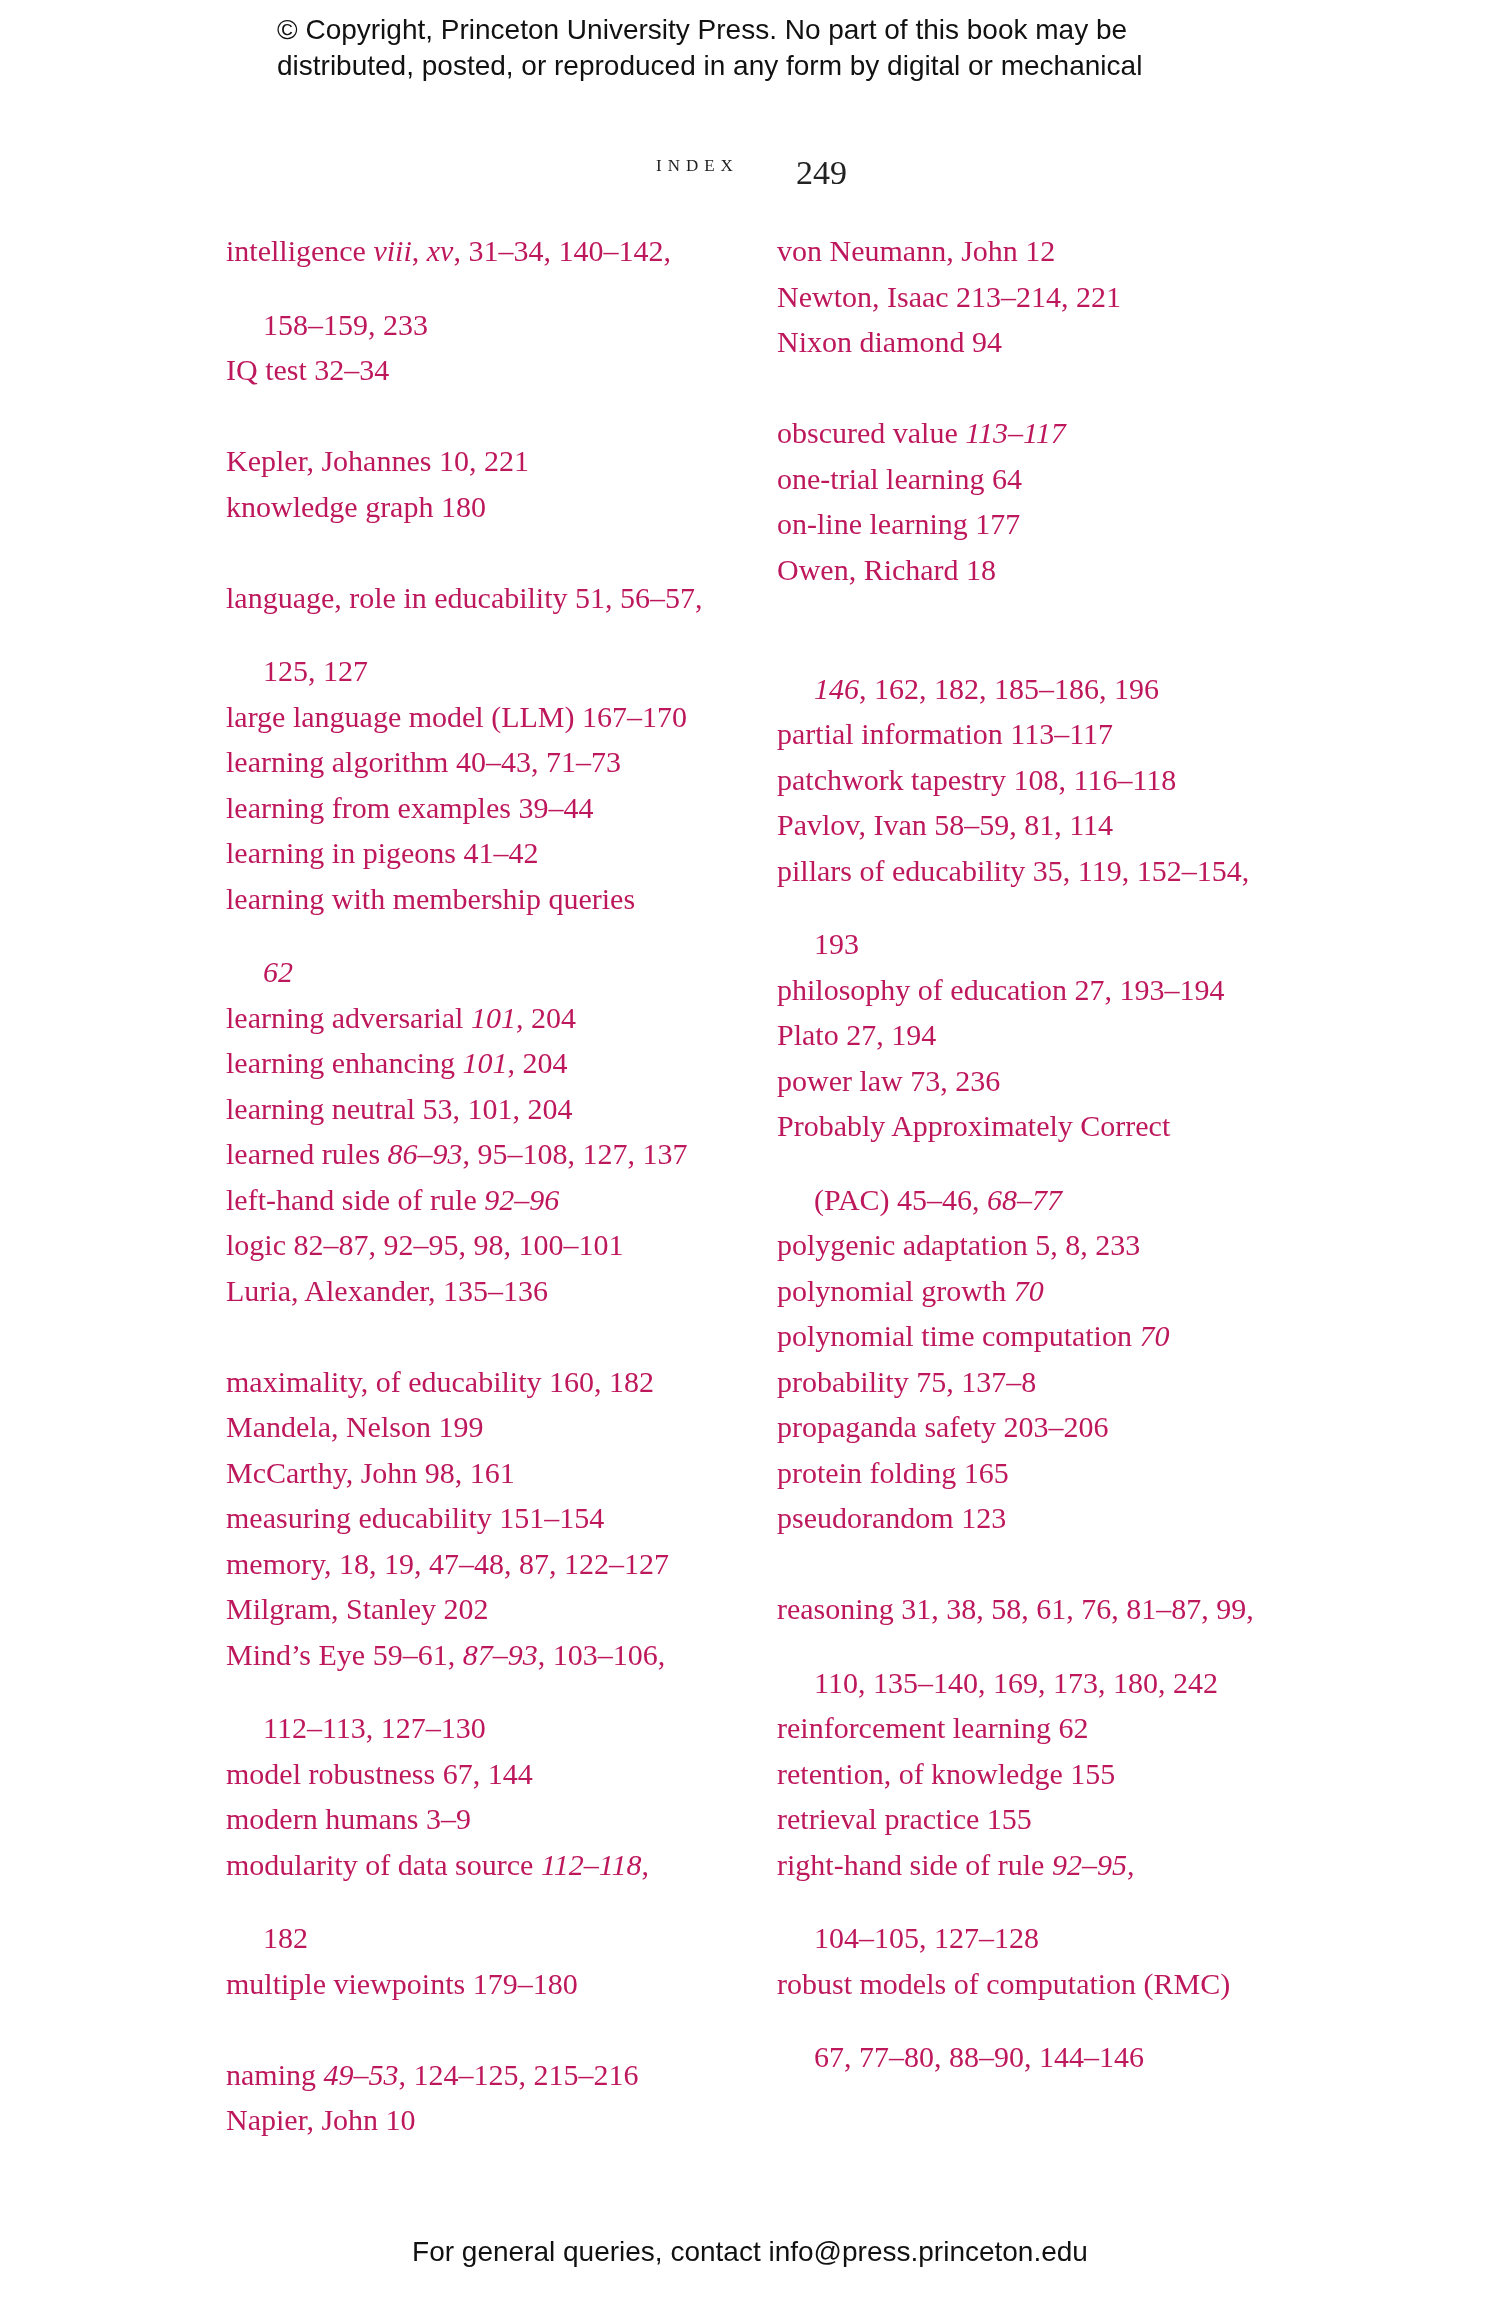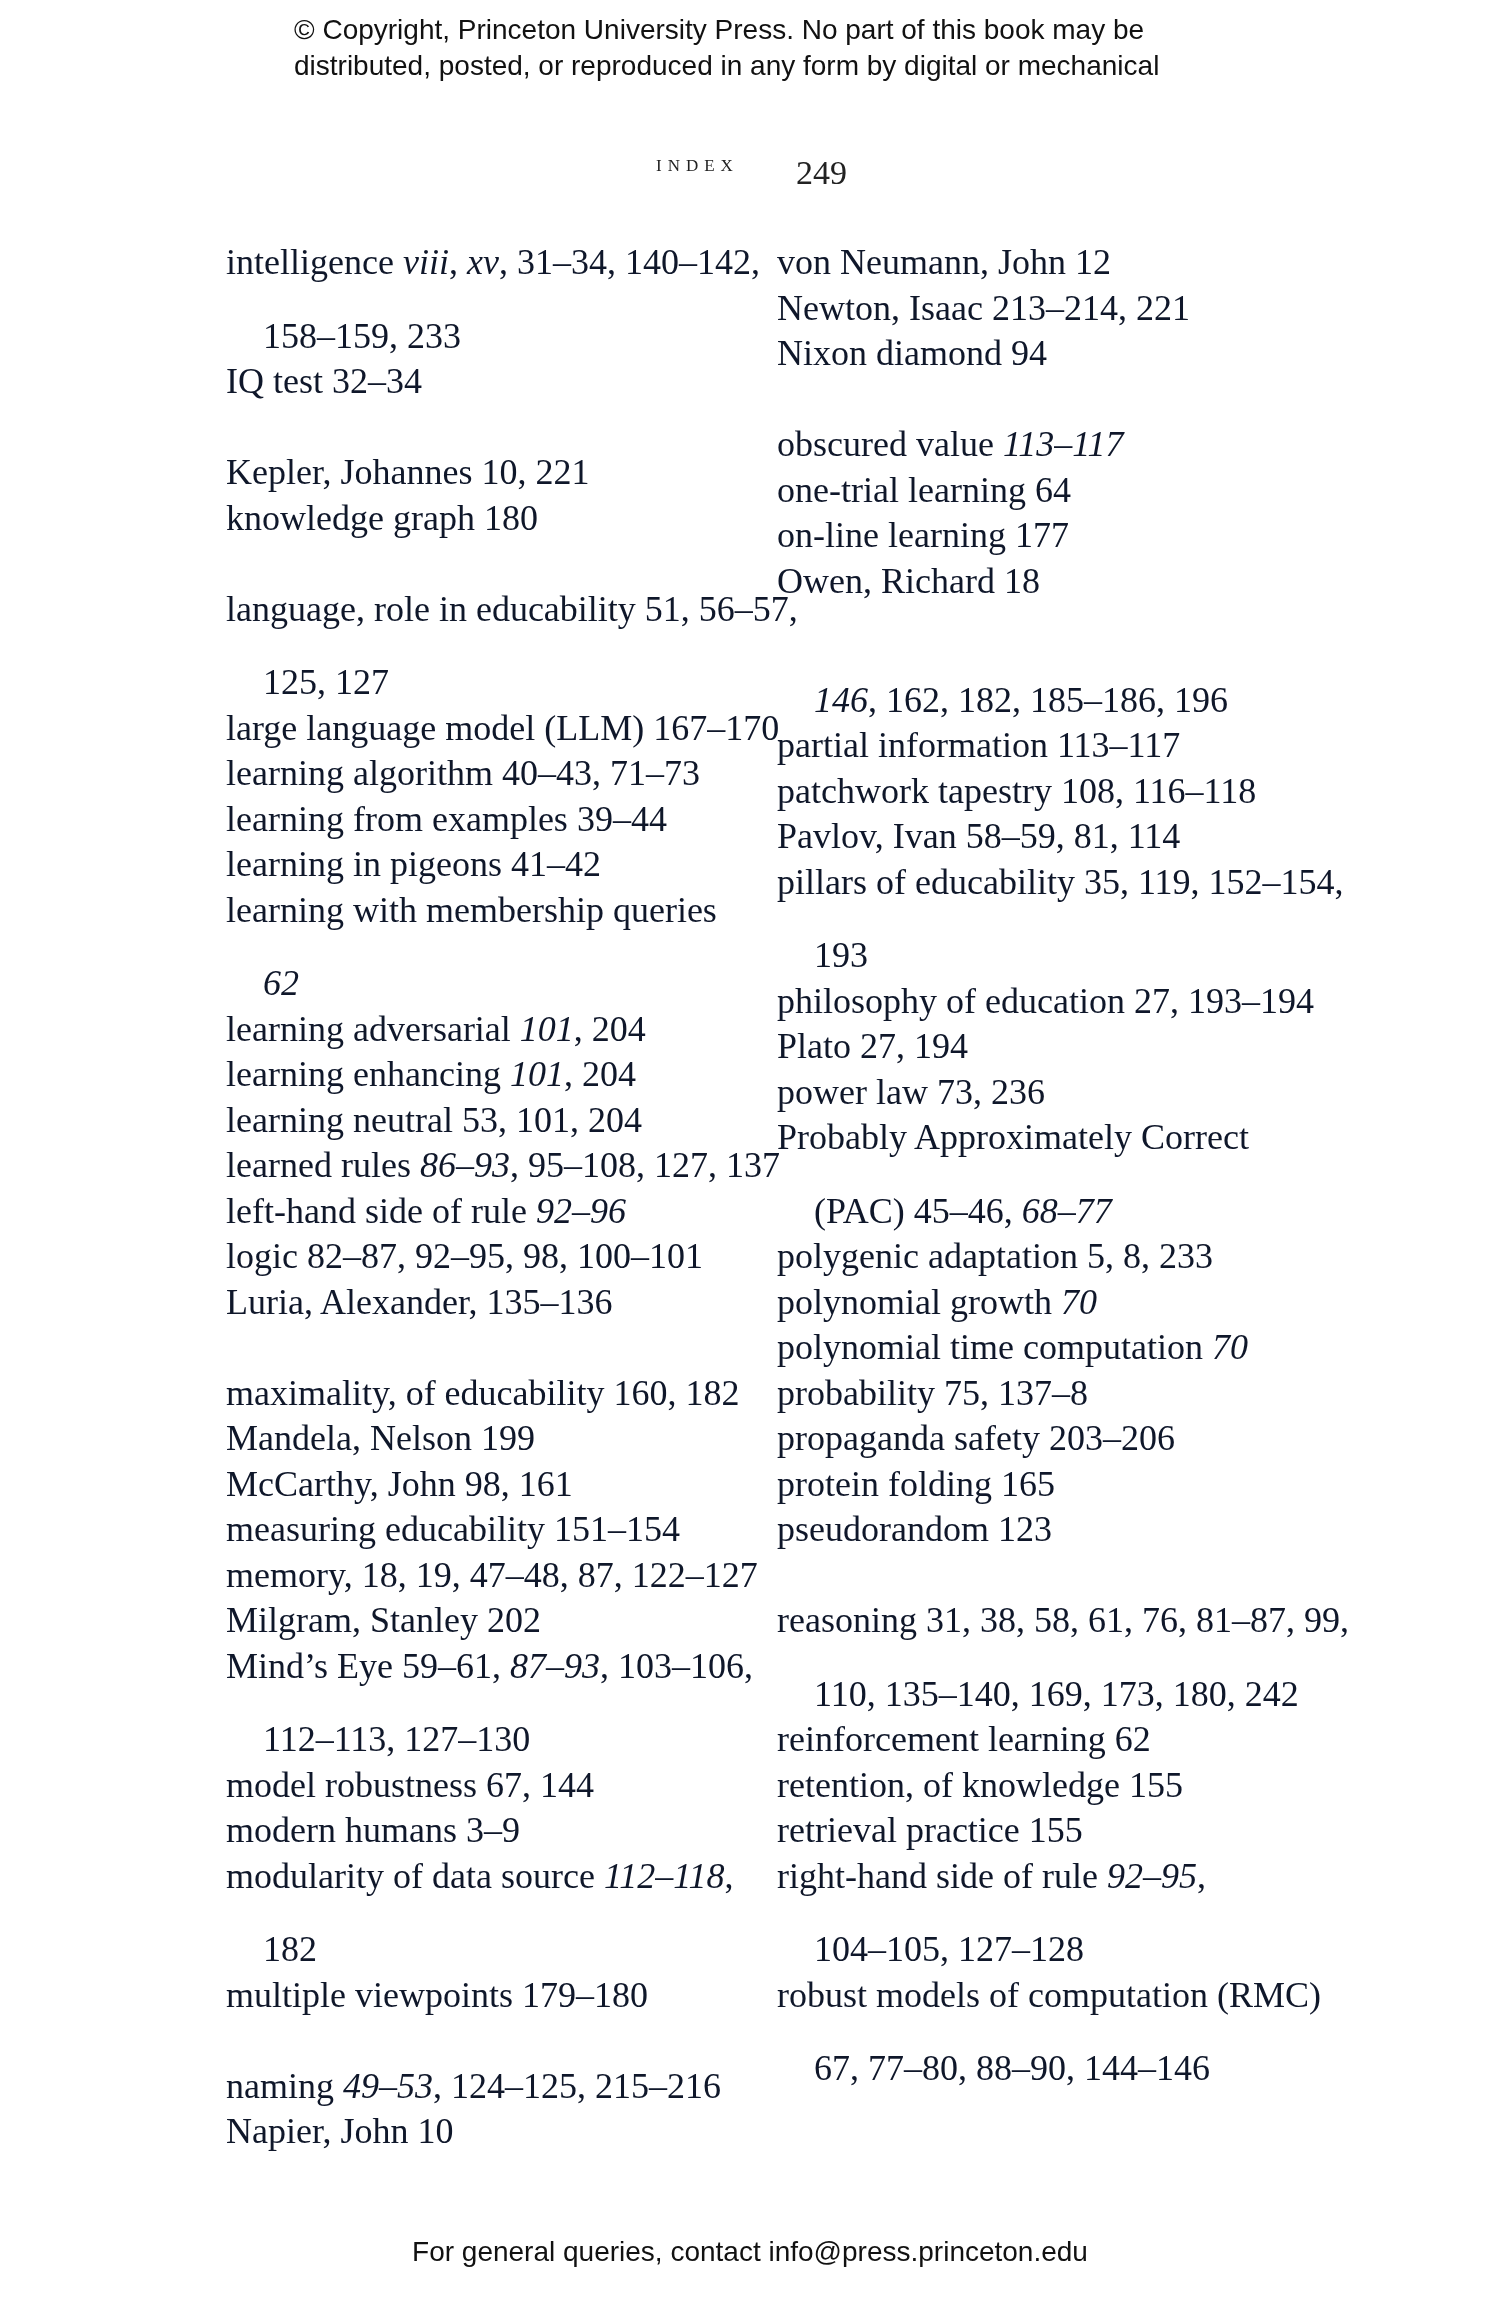--- a/index.html
+++ b/index.html
@@ -8,7 +8,7 @@
     position: absolute; left: 277px; top: 12px; width: 1000px;
     font-family: "Liberation Sans", sans-serif; font-size: 28px; line-height: 36px; color: #111;
   }
-  .copyright div { white-space: nowrap; margin-left: 17px; }
+  .copyright div { white-space: nowrap; }
   .running-head {
     position: absolute; top: 152px; left: 0; width: 1500px; height: 40px;
     font-family: "Liberation Serif", serif; font-size: 24px; color: #222;

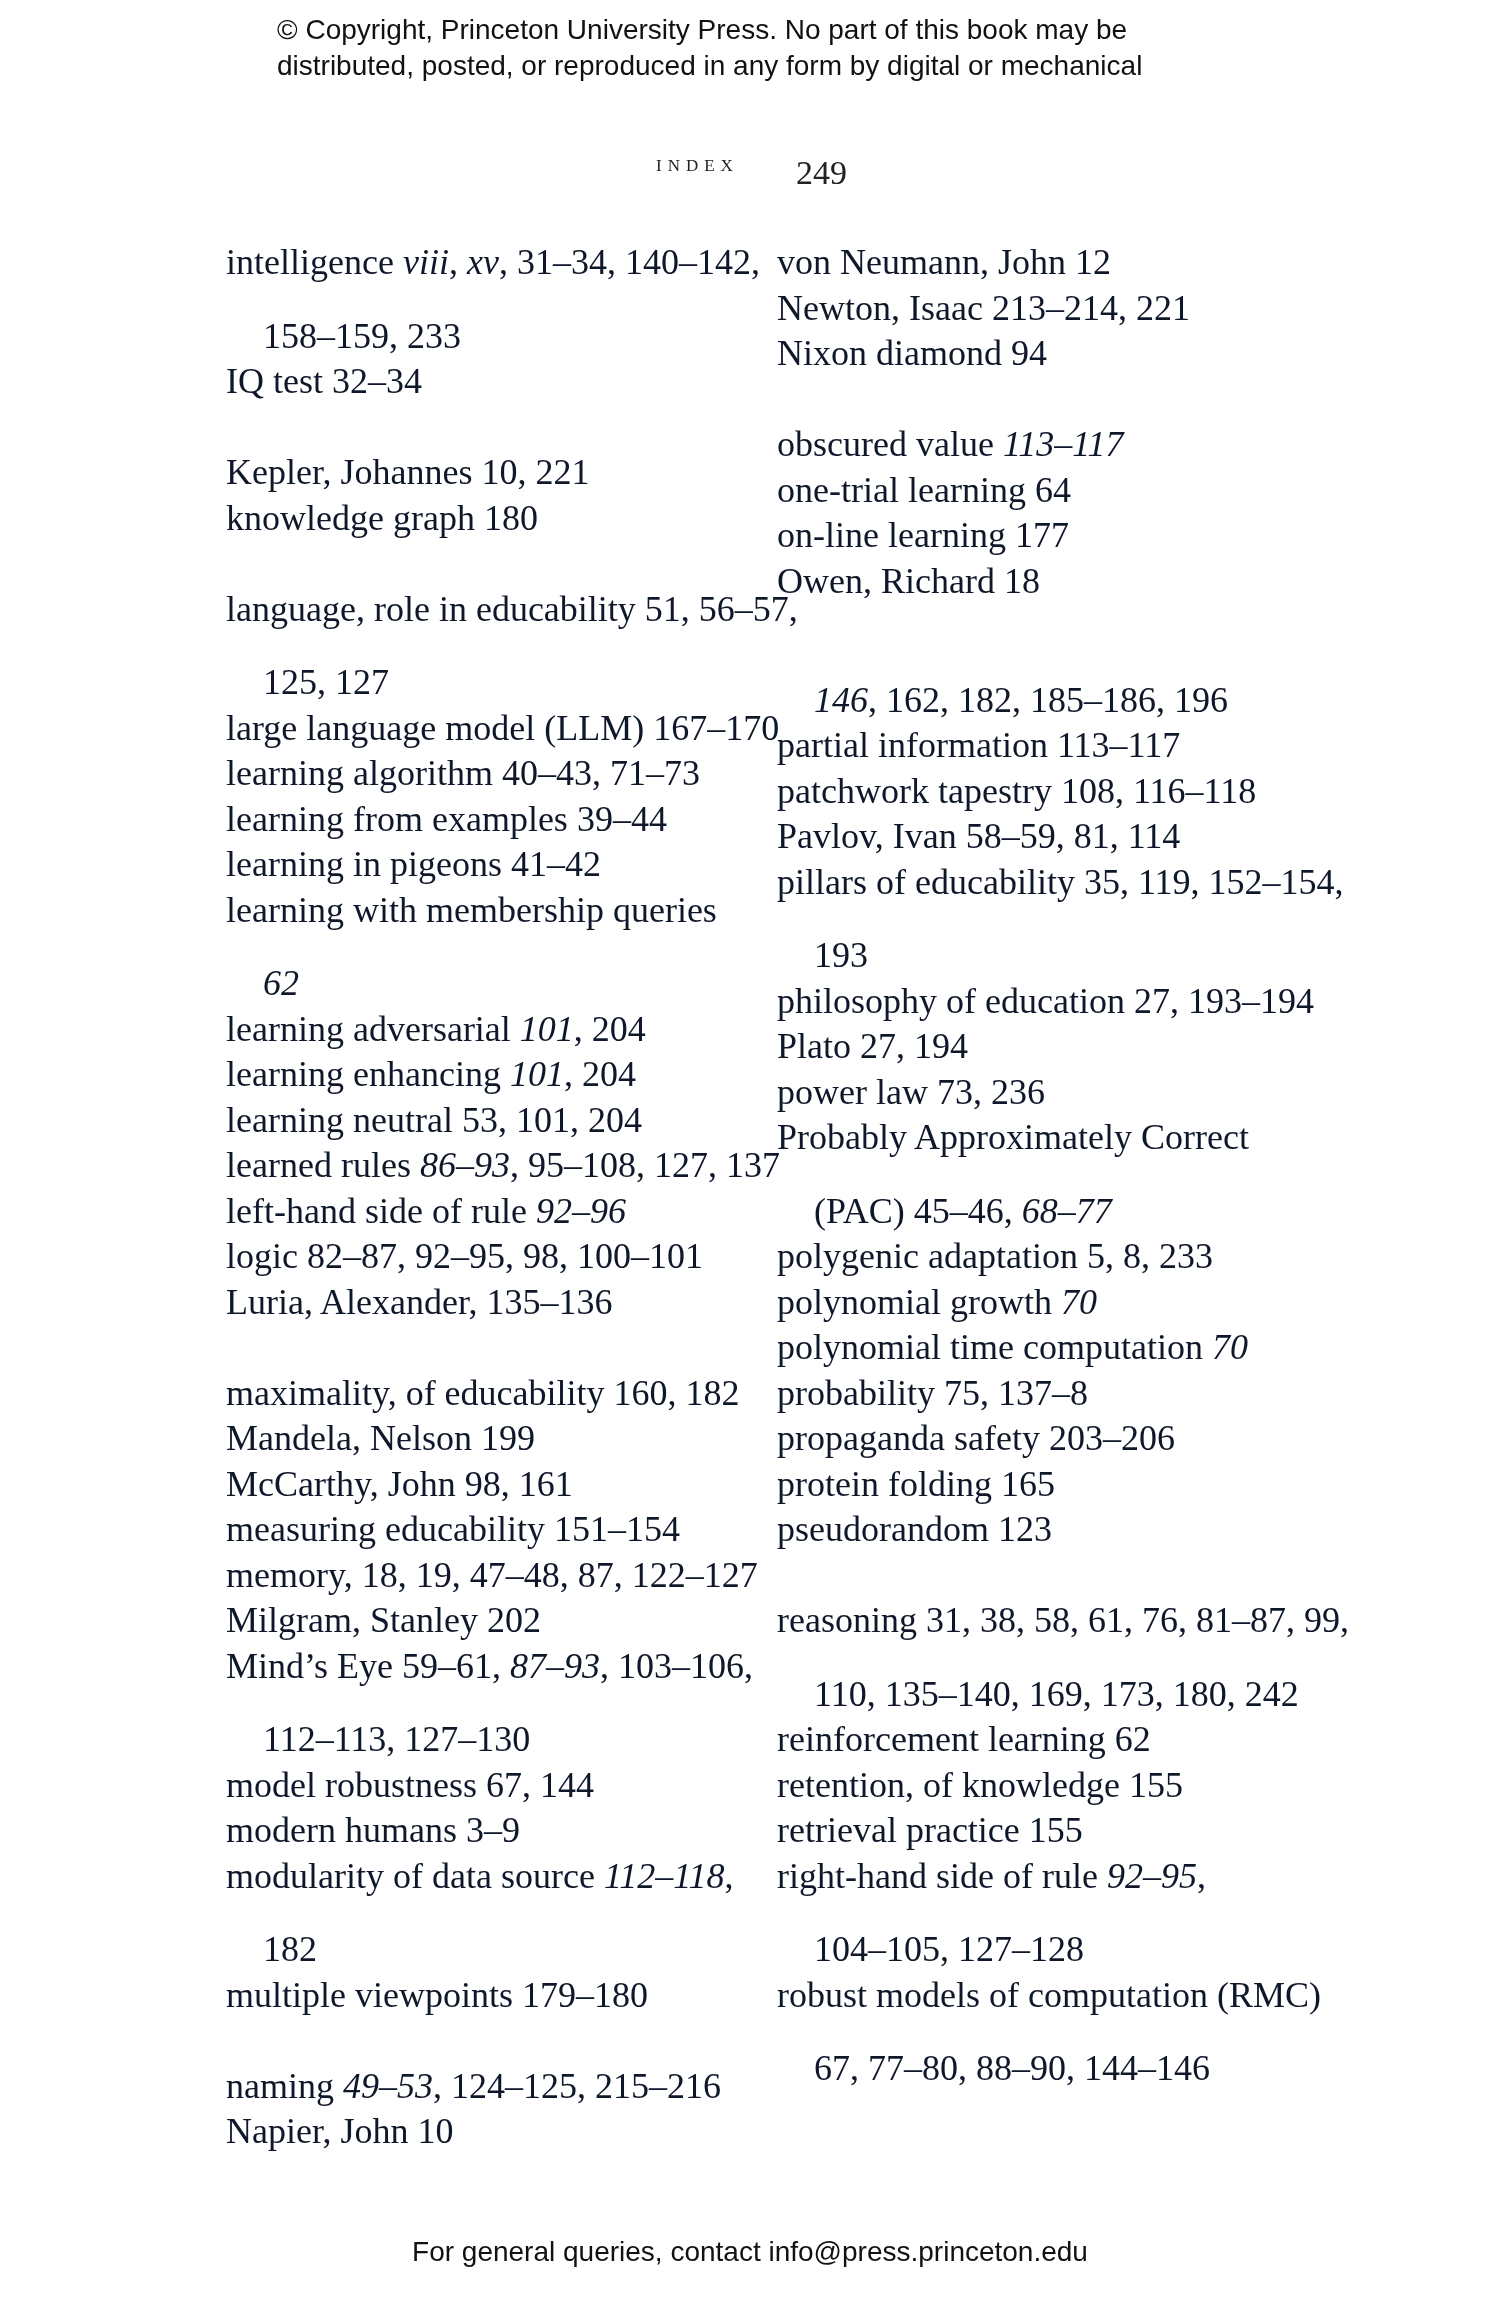--- a/index.html
+++ b/index.html
@@ -16,8 +16,8 @@
   .running-head .section { position: absolute; left: 656px; top: 4px; letter-spacing: 6px; font-size: 17px; }
   .running-head .page-num { position: absolute; left: 796px; top: 2px; font-size: 34px; }
   .column {
-    position: absolute; top: 240px; width: 560px;
-    font-family: "Liberation Serif", serif; font-size: 36px; line-height: 45.5px; color: #0f172a;
+    position: absolute; top: 228px; width: 560px;
+    font-family: "Liberation Serif", serif; font-size: 30px; line-height: 45.5px; color: #be185d;
   }
   .col-left { left: 226px; }
   .col-right { left: 777px; }

